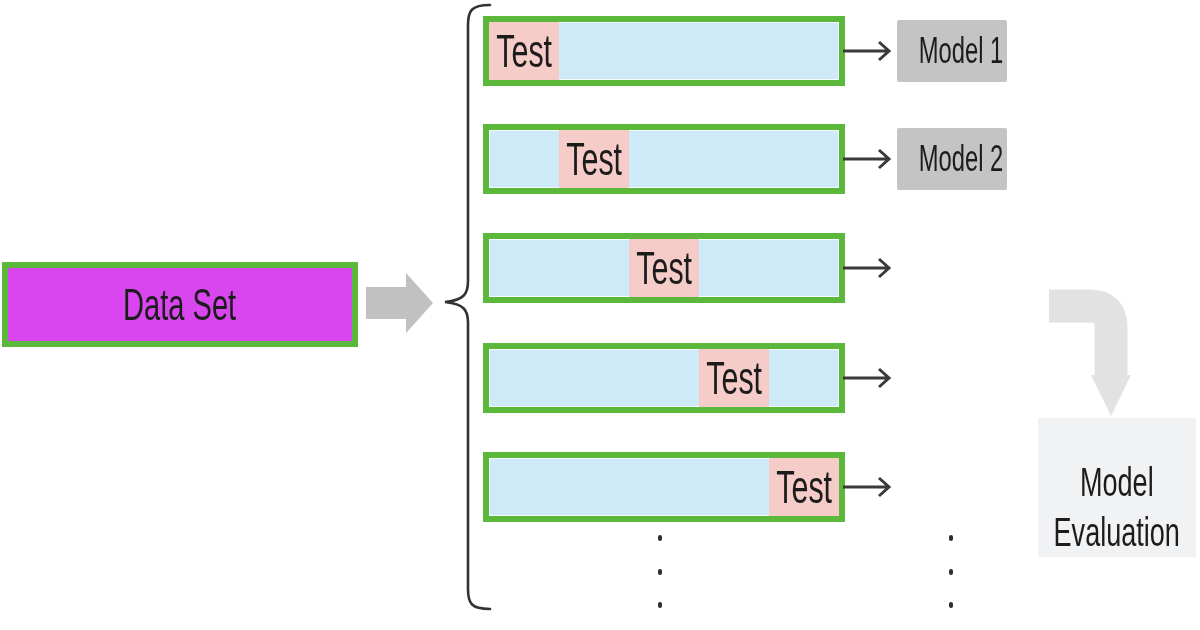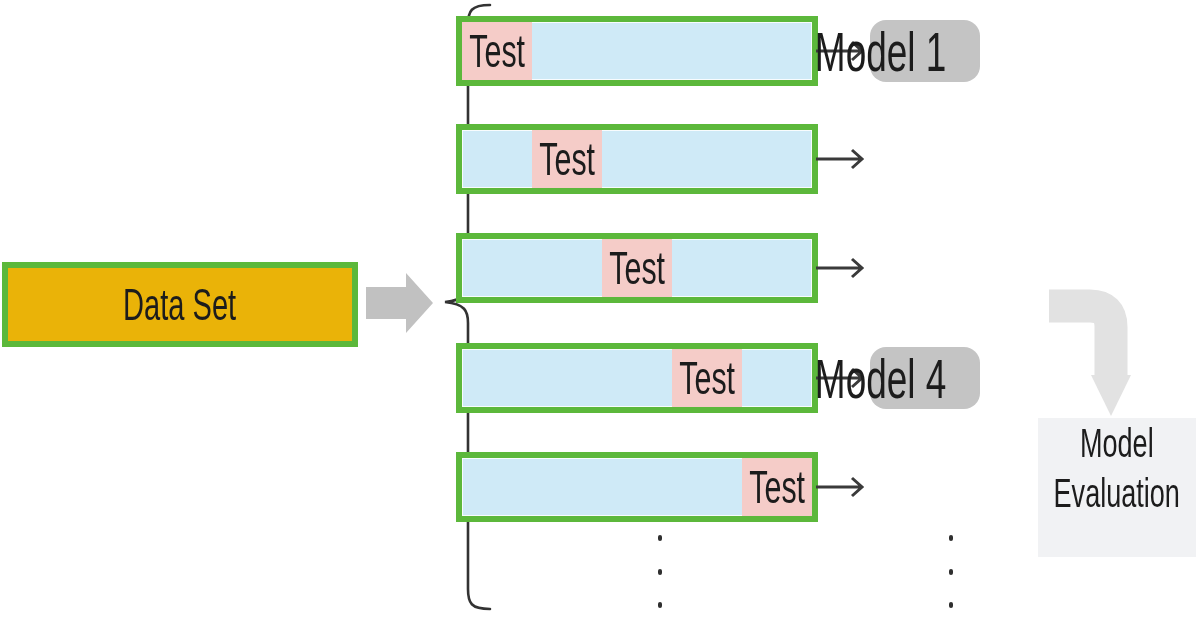--- a/index.html
+++ b/index.html
@@ -20,7 +20,7 @@
   }
 
   
-  .fold-row{position:absolute;left:456px;width:528px;height:56px;}
+  .fold-row{position:absolute;left:483px;width:528px;height:56px;}
   .r1{top:16px}.r2{top:124px}.r3{top:233px}.r4{top:343px}.r5{top:452px}
 
   .bar{

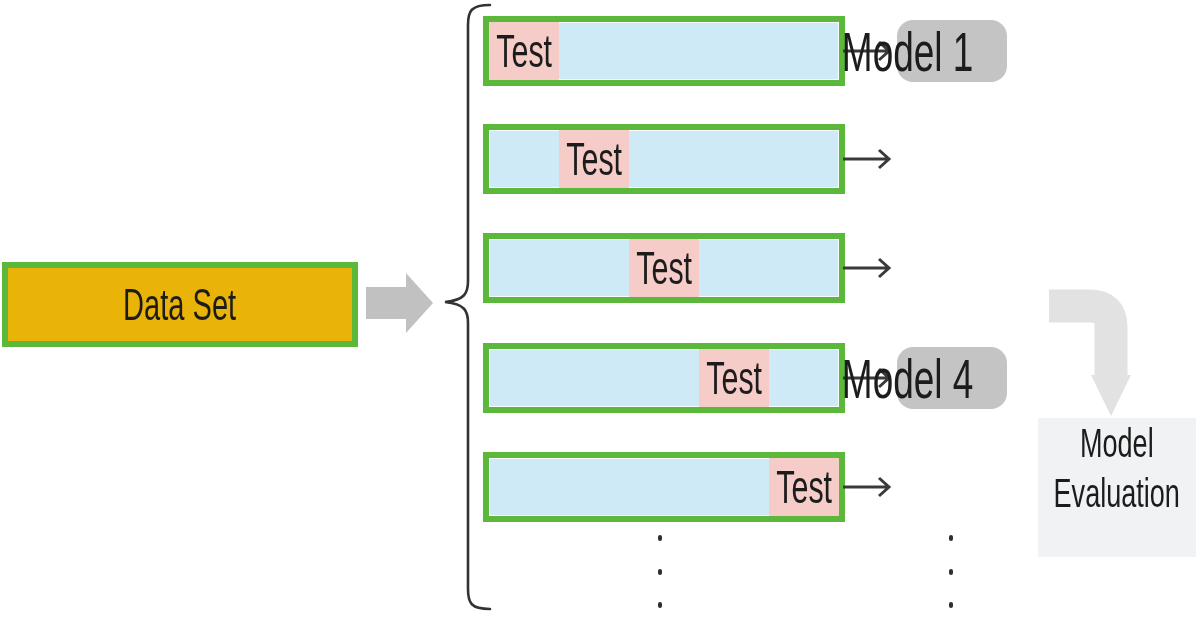--- a/index.html
+++ b/index.html
@@ -44,8 +44,8 @@
 
   .model-box{
     position:absolute;left:414px;top:4px;width:110px;height:62px;
-    background:#c4c4c4;border-radius:16px;
-    display:flex;align-items:center;justify-content:flex-end;font-size:56px;
+    background:#c4c4c4;border-radius:2px;
+    display:flex;align-items:center;justify-content:flex-start;font-size:36px;
   }
 
   

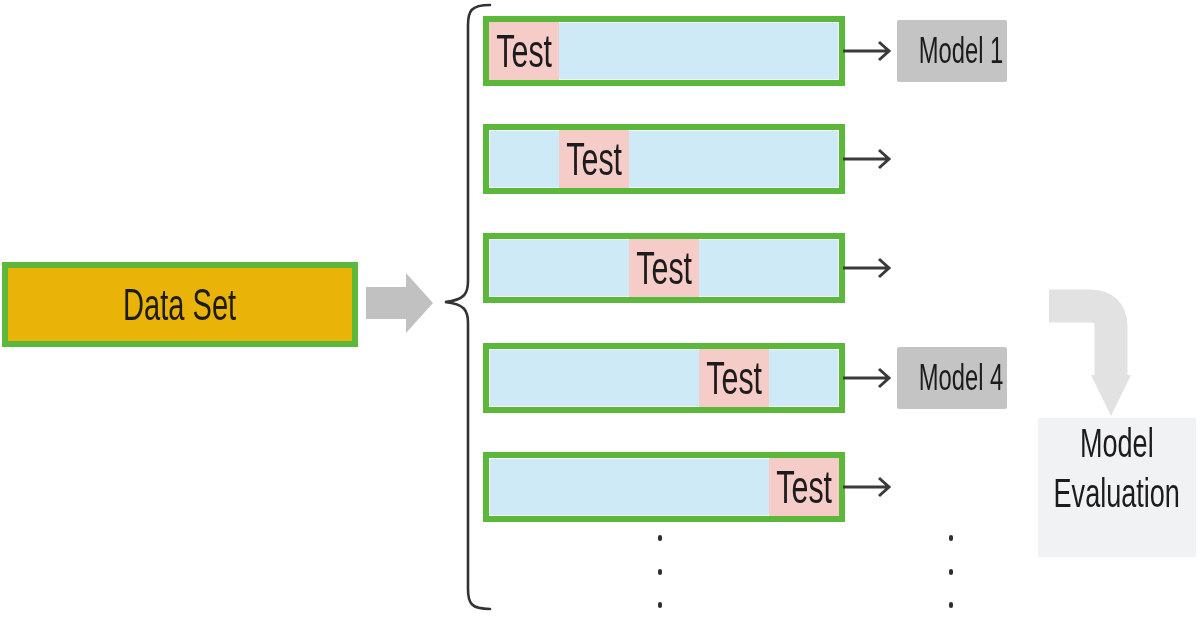--- a/index.html
+++ b/index.html
@@ -104,6 +104,9 @@
     <svg class="to-model" viewBox="0 0 56 70">
       <path d="M0,35 H45 M36,26 L46,35 L36,44" fill="none" stroke="#3a3a3a" stroke-width="3"></path>
     </svg>
+    <div class="model-box">
+      <span class="cond">Model 2</span>
+    </div>
   </div>
 
   <div class="fold-row r3 f3">

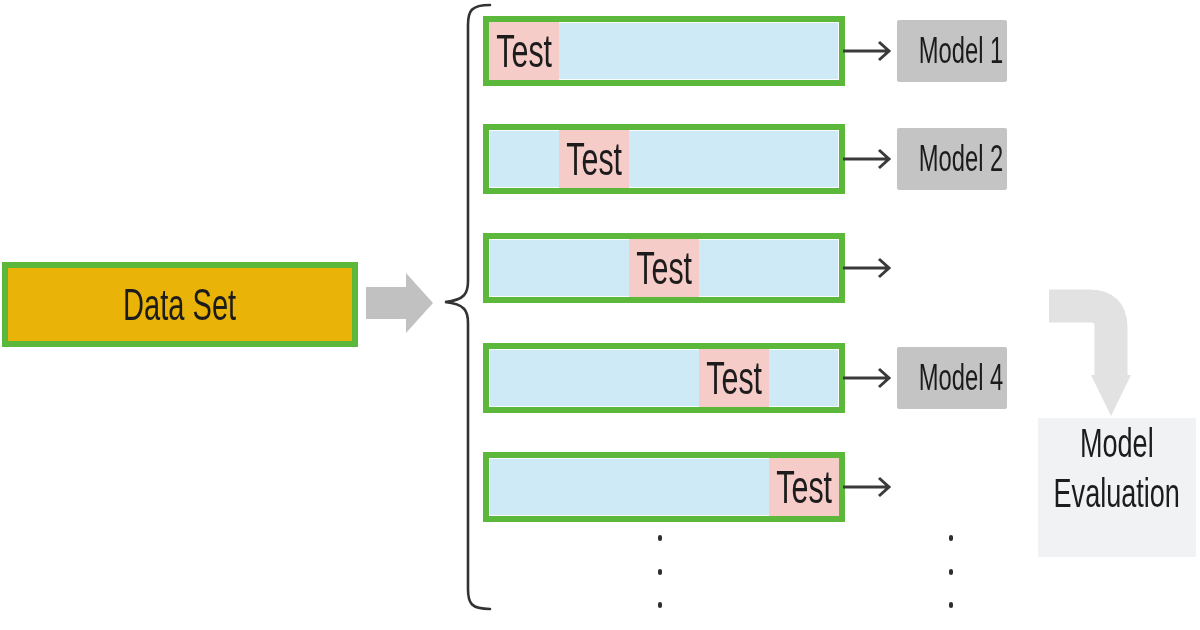--- a/index.html
+++ b/index.html
@@ -15,7 +15,7 @@
   
   .dataset-box{
     position:absolute;left:2px;top:262px;width:344px;height:73px;
-    border:6px solid #5cb83b;background:#eab308;
+    border:6px solid #5cb83b;background:#d946ef;
     display:flex;align-items:center;justify-content:center;font-size:44px;
   }
 

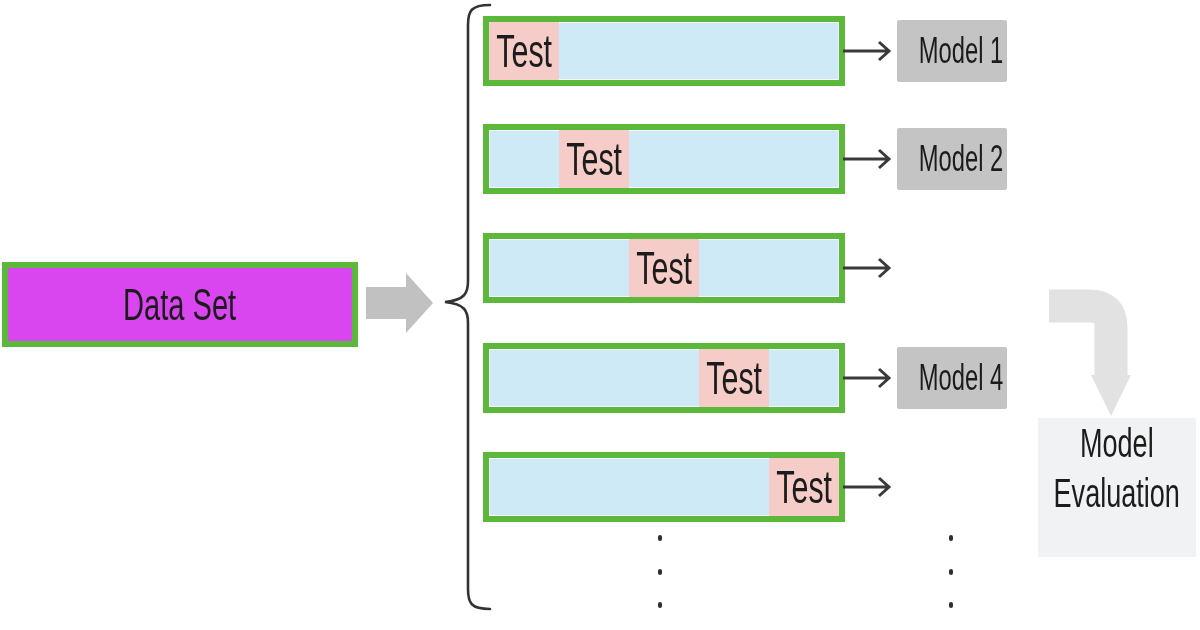--- a/index.html
+++ b/index.html
@@ -131,9 +131,6 @@
     <svg class="to-model" viewBox="0 0 56 70">
       <path d="M0,35 H45 M36,26 L46,35 L36,44" fill="none" stroke="#3a3a3a" stroke-width="3"></path>
     </svg>
-    <div class="model-box">
-      <span class="cond">Model 4</span>
-    </div>
   </div>
 
   <div class="fold-row r5 f5">

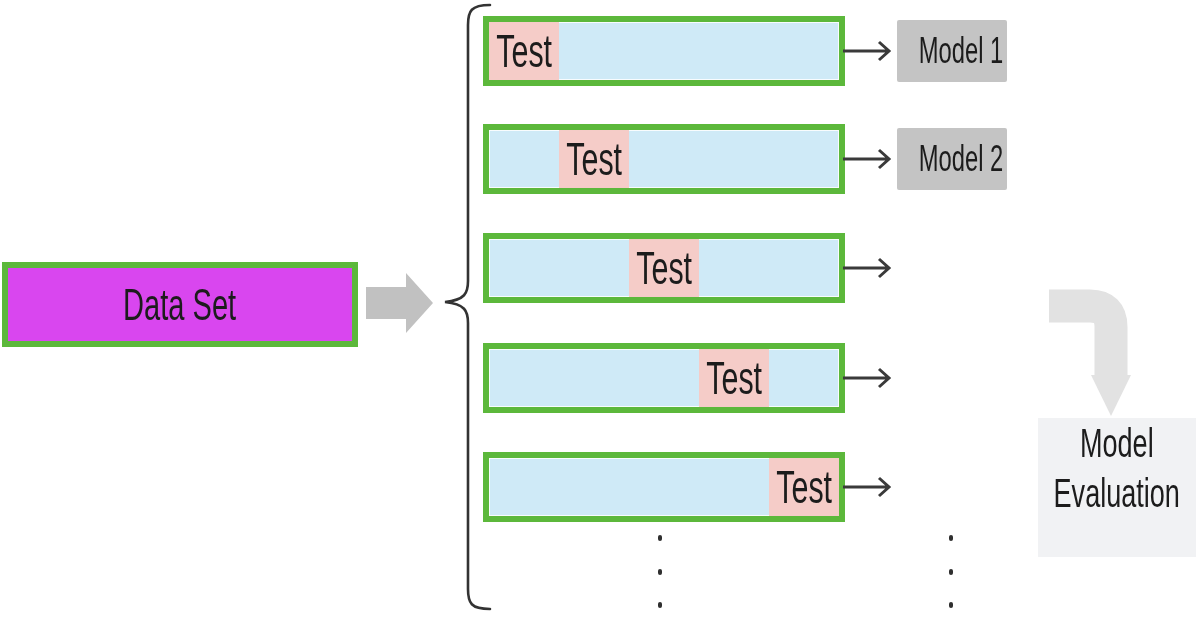--- a/index.html
+++ b/index.html
@@ -57,7 +57,7 @@
   .eval-box{
     position:absolute;left:1038px;top:418px;width:158px;height:139px;
     background:#f1f2f4;display:flex;flex-direction:column;
-    align-items:center;justify-content:flex-start;font-size:41px;line-height:1.22;
+    align-items:center;justify-content:flex-end;font-size:41px;line-height:1.22;
   }
 
   

